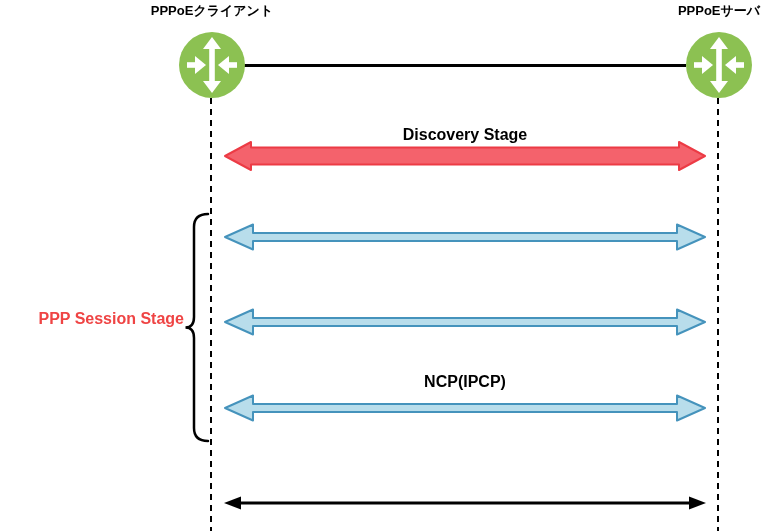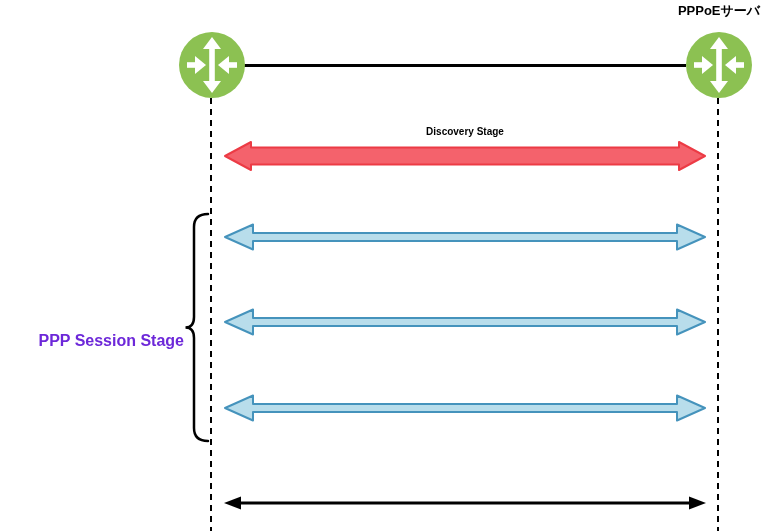--- a/index.html
+++ b/index.html
@@ -39,6 +39,7 @@
 
 <div id="canvas">
 
+  <div class="abs node-label" style="left:102px;">PPPoEクライアント</div>
   <div class="abs node-label" style="left:609px;">PPPoEサーバ</div>
 
   <div class="abs connect-line"></div>

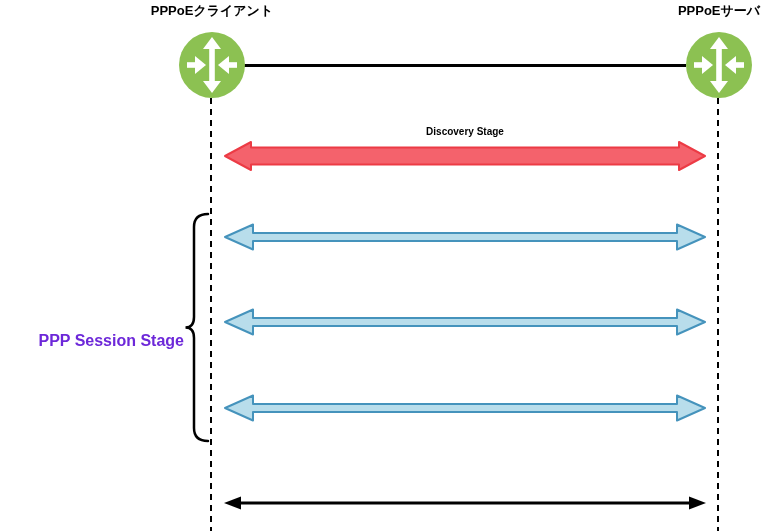--- a/index.html
+++ b/index.html
@@ -14,7 +14,7 @@
   }
   .stage-label{
     width:482px;left:224px;text-align:center;
-    font-size:10px;font-weight:bold;color:#000;white-space:nowrap;
+    font-size:16px;font-weight:bold;color:#000;white-space:nowrap;
   }
   .group-label{
     left:0;top:332px;width:184px;text-align:right;

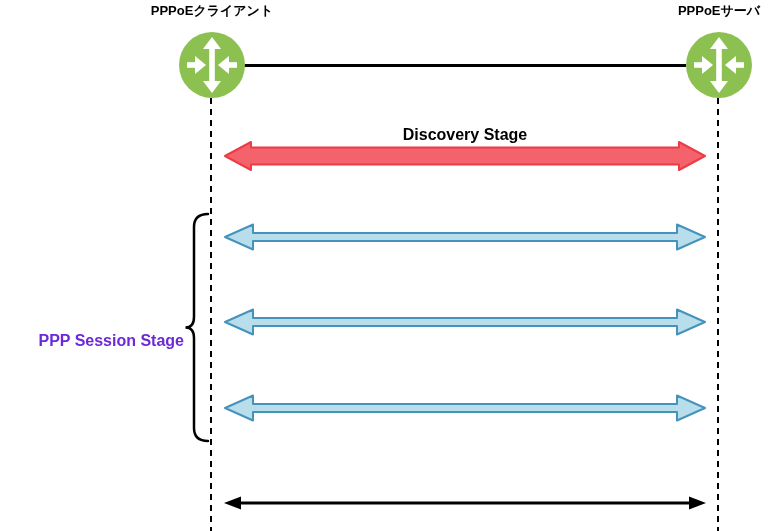--- a/index.html
+++ b/index.html
@@ -17,8 +17,8 @@
     font-size:16px;font-weight:bold;color:#000;white-space:nowrap;
   }
   .group-label{
-    left:0;top:332px;width:184px;text-align:right;
-    font-size:16px;font-weight:bold;color:#6d28d9;white-space:nowrap;
+    left:0;top:310px;width:184px;text-align:right;
+    font-size:16px;font-weight:bold;color:#ef4444;white-space:nowrap;
   }
   .lifeline{
     top:98px;width:2px;height:433px;

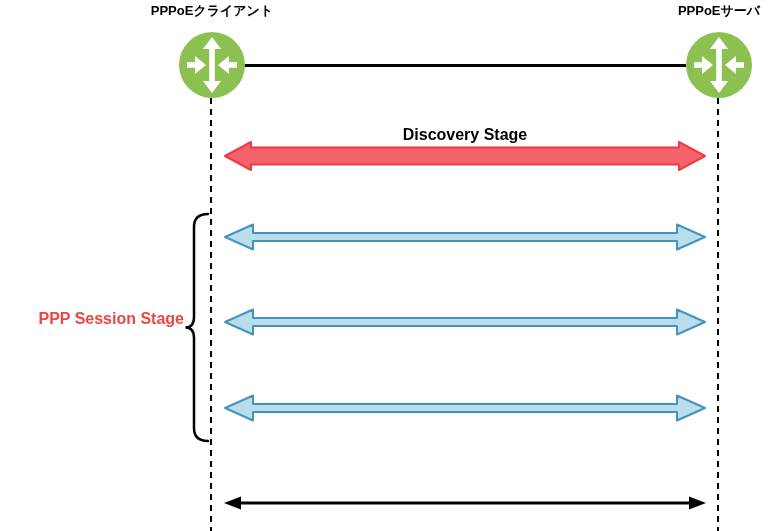--- a/index.html
+++ b/index.html
@@ -82,6 +82,7 @@
     <polygon class="arrow-blue" points="1,14 29,1.5 29,10 453,10 453,1.5 481,14 453,26.5 453,18 29,18 29,26.5"></polygon>
   </svg>
 
+  <div class="abs stage-label" style="top:373px;">NCP(IPCP)</div>
   <svg class="abs" style="left:224px;top:394px;" width="482" height="28" viewBox="0 0 482 28">
     <polygon class="arrow-blue" points="1,14 29,1.5 29,10 453,10 453,1.5 481,14 453,26.5 453,18 29,18 29,26.5"></polygon>
   </svg>

